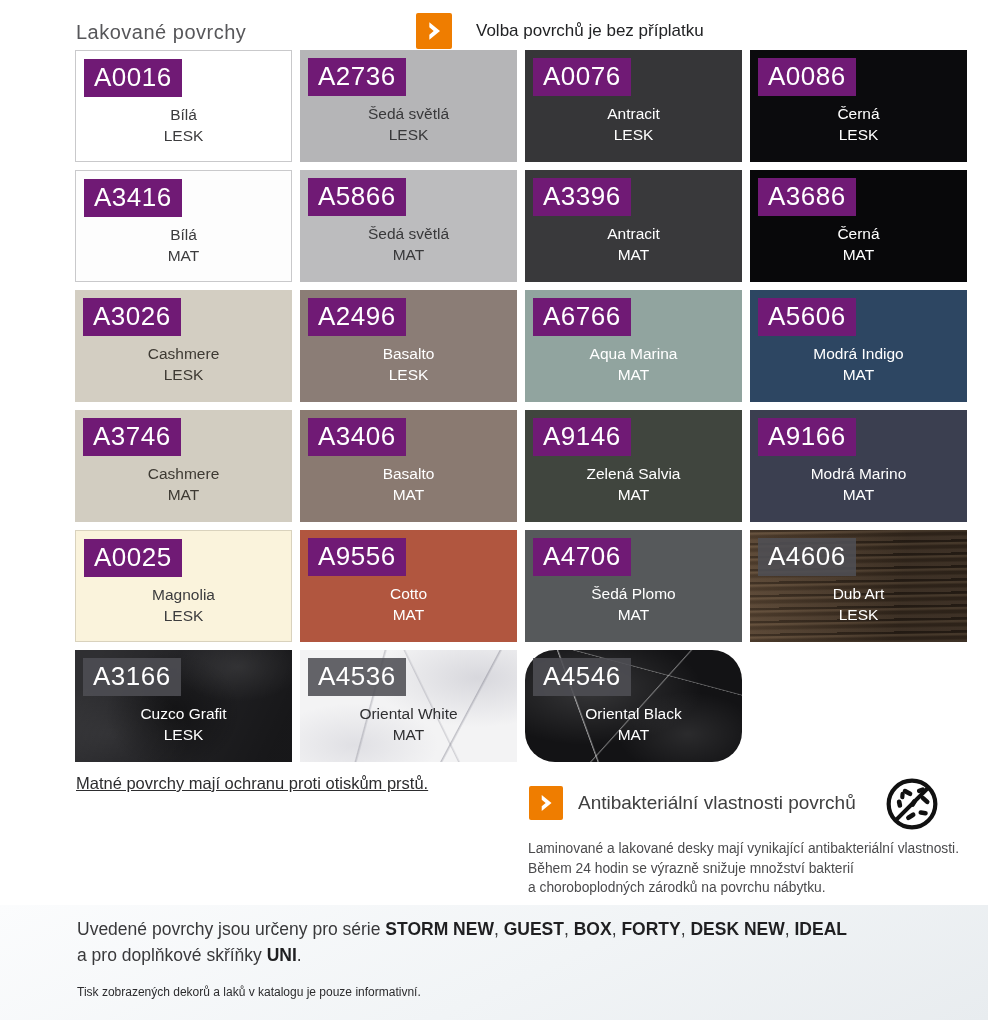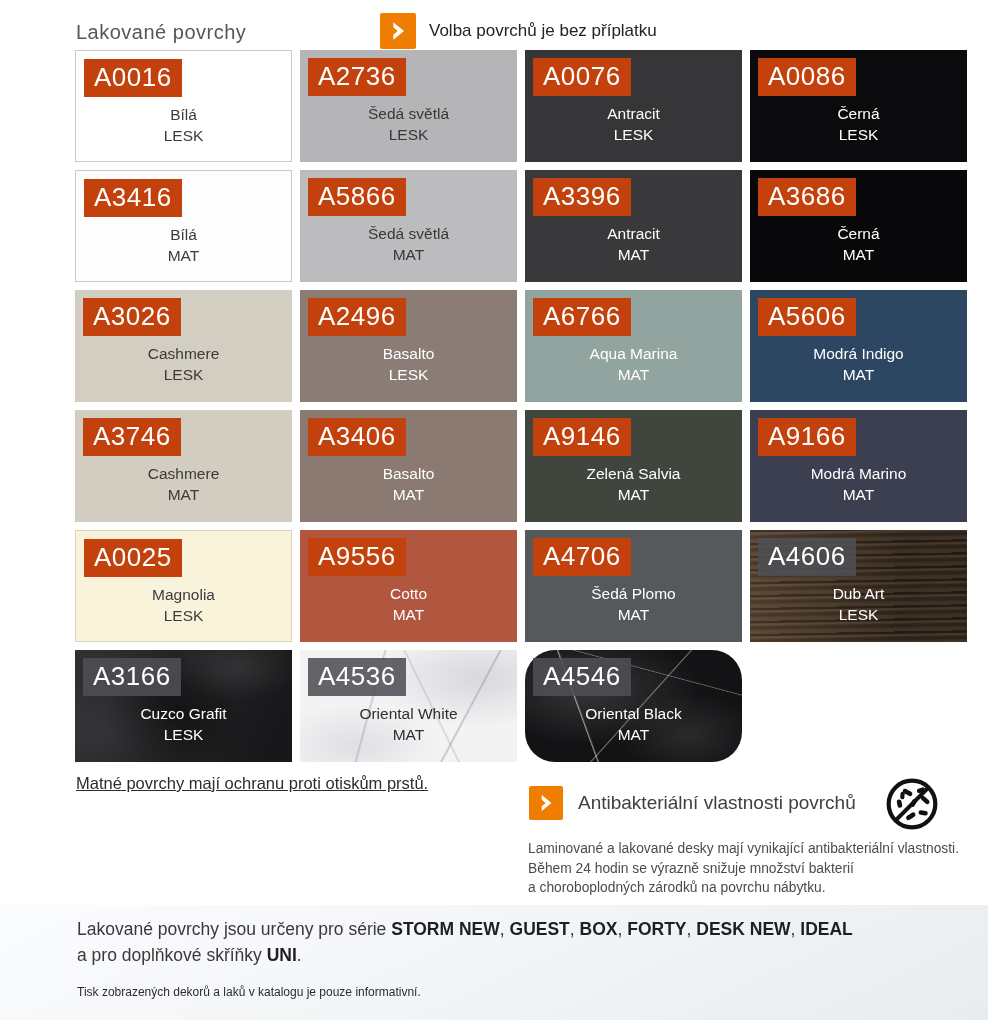--- a/index.html
+++ b/index.html
@@ -11,7 +11,7 @@
     position:absolute;left:76px;top:8px;font-size:20px;font-weight:400;
     color:#57575a;letter-spacing:.5px;
   }
-  .top-note{position:absolute;left:380px;top:13px;display:flex;align-items:center;gap:13px;}
+  .top-note{position:absolute;left:416px;top:13px;display:flex;align-items:center;gap:24px;}
   .arrow-badge{
     width:36px;height:36px;background:#ef7d00;border-radius:2px;flex:0 0 auto;
     display:flex;align-items:center;justify-content:center;

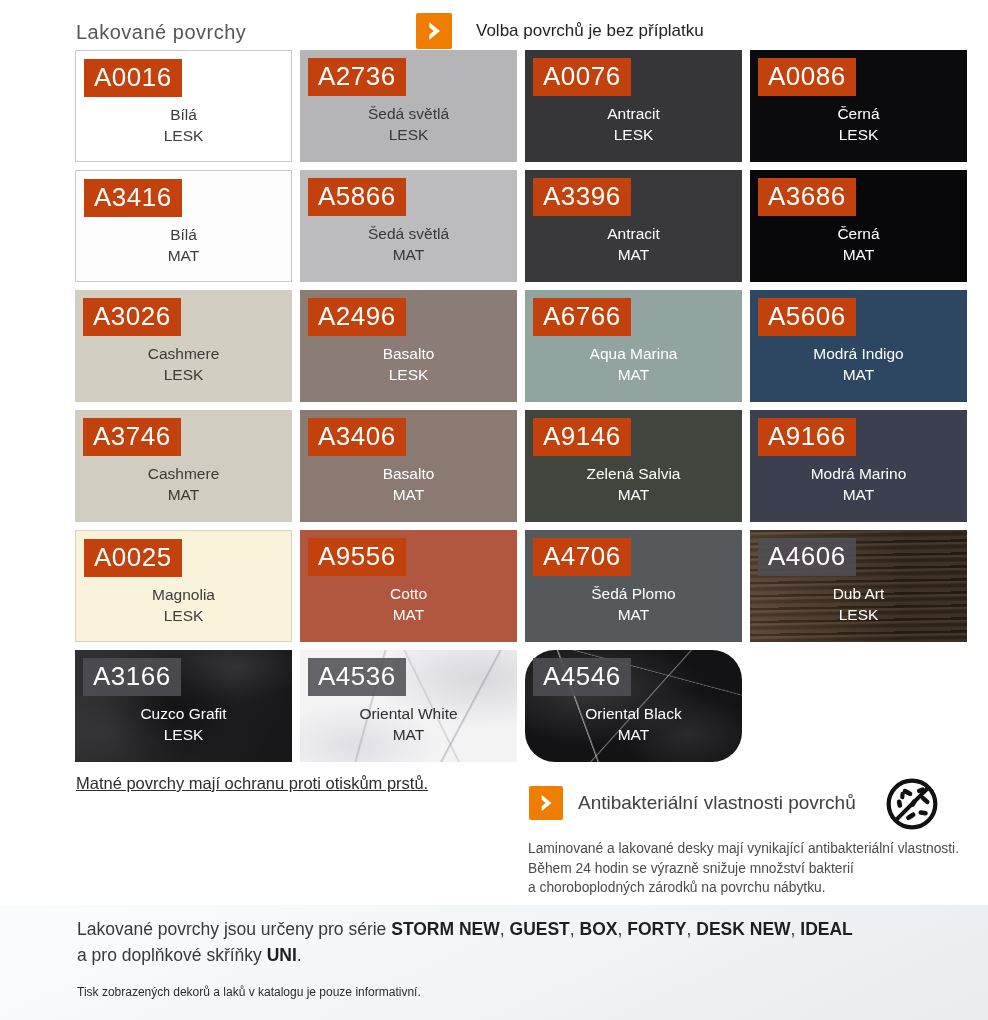--- a/index.html
+++ b/index.html
@@ -26,7 +26,7 @@
   }
   .swatch{position:relative;box-sizing:border-box;}
   .swatch .code-badge{
-    position:absolute;left:8px;top:8px;background:#c2410c;color:#ffffff;
+    position:absolute;left:8px;top:8px;background:#701a75;color:#ffffff;
     font-size:26px;line-height:1;padding:5px 10px 7px;letter-spacing:.5px;
   }
   .swatch.textured .code-badge{background:rgba(79,79,84,.88);}

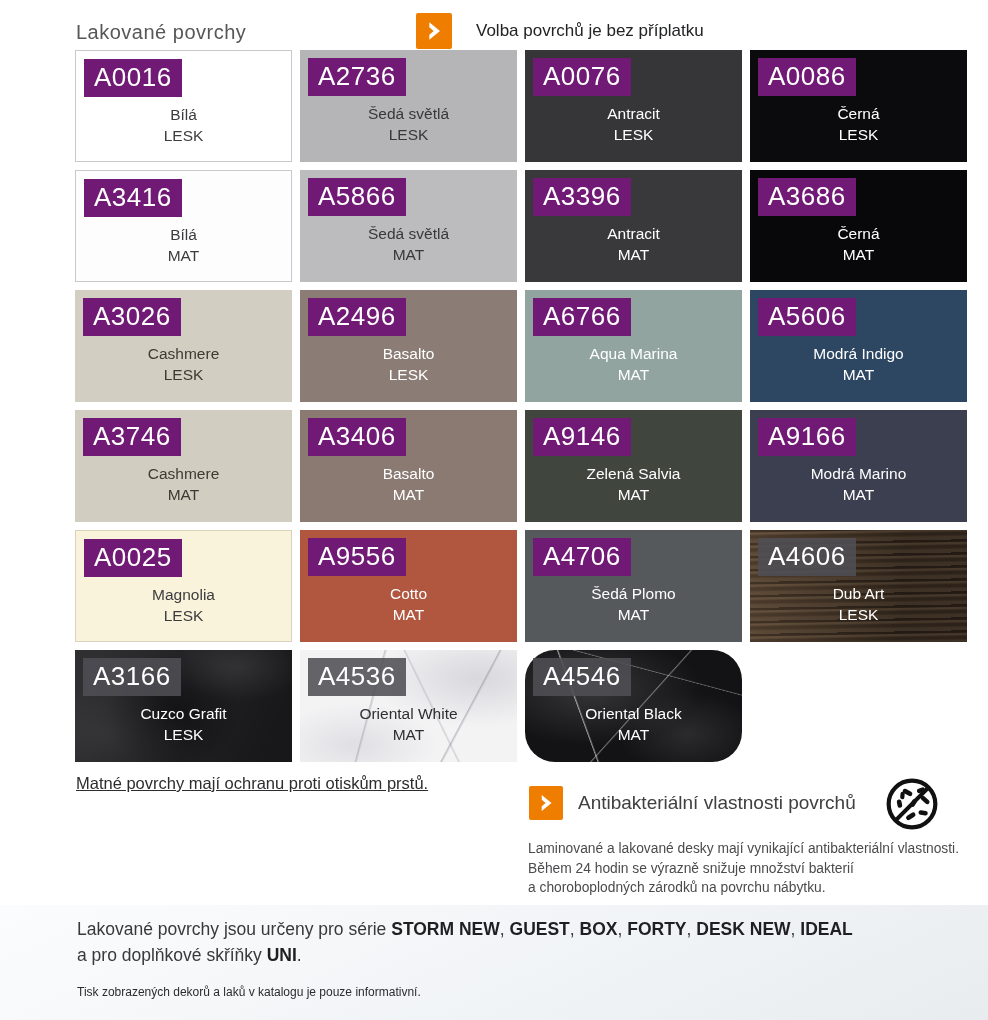--- a/index.html
+++ b/index.html
@@ -302,7 +302,7 @@
 
   <div class="footer-panel">
     <p class="footer-series" style="margin:0;">
-      <span>Lakované povrchy jsou určeny pro série </span><span><b>STORM NEW</b>, <b>GUEST</b>, <b>BOX</b>, <b>FORTY</b>, <b>DESK NEW</b>, <b>IDEAL</b></span><br>
+      <span>Uvedené povrchy jsou určeny pro série </span><span><b>STORM NEW</b>, <b>GUEST</b>, <b>BOX</b>, <b>FORTY</b>, <b>DESK NEW</b>, <b>IDEAL</b></span><br>
       <span>a pro doplňkové skříňky </span><b>UNI</b><span>.</span>
     </p>
     <div class="footer-note">Tisk zobrazených dekorů a laků v katalogu je pouze informativní.</div>

